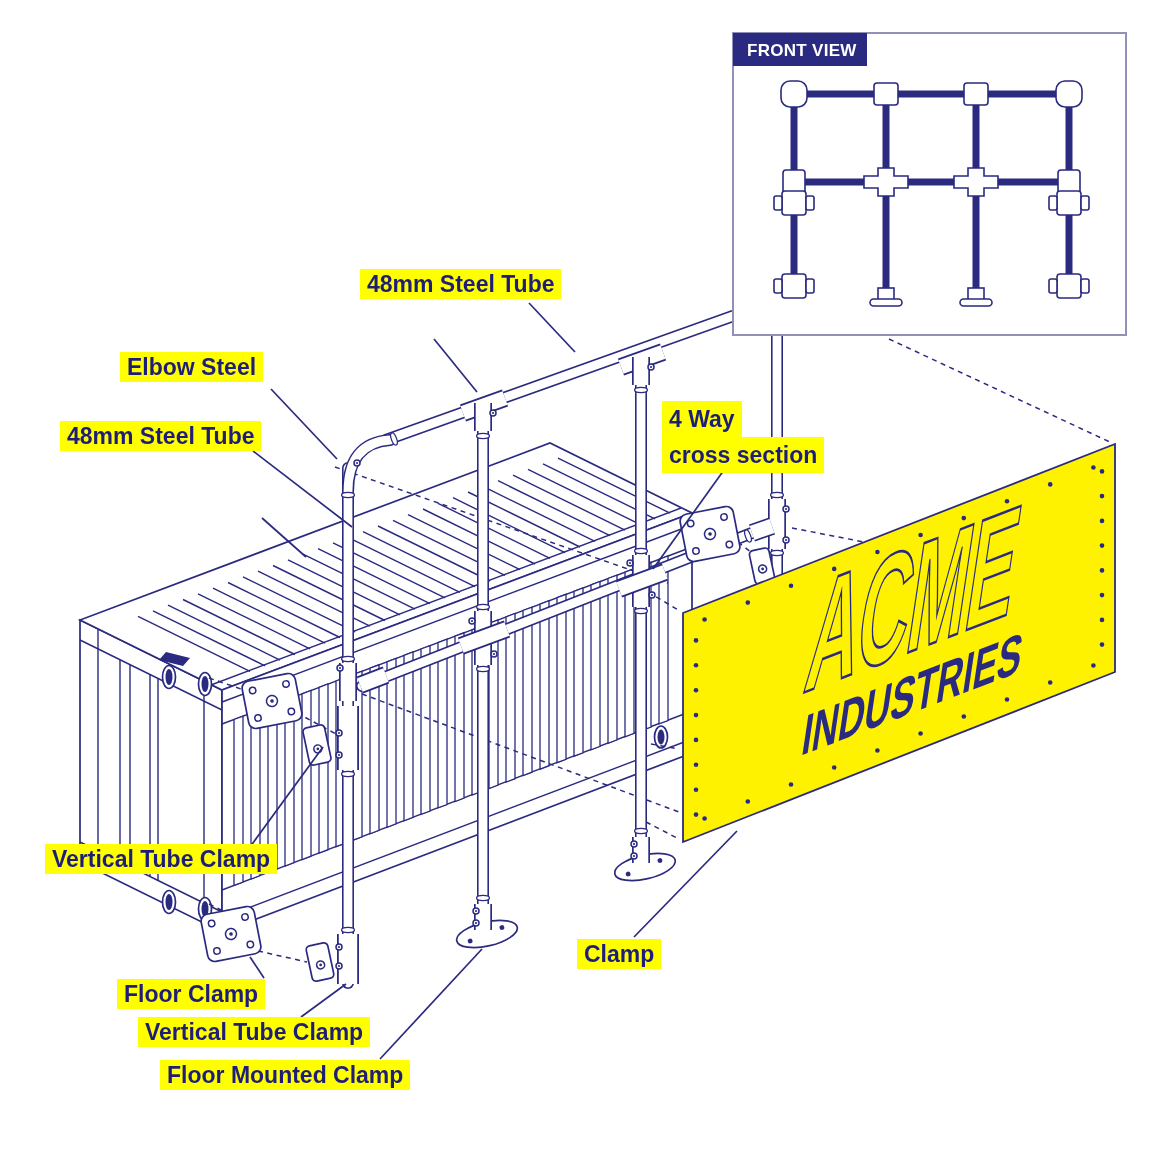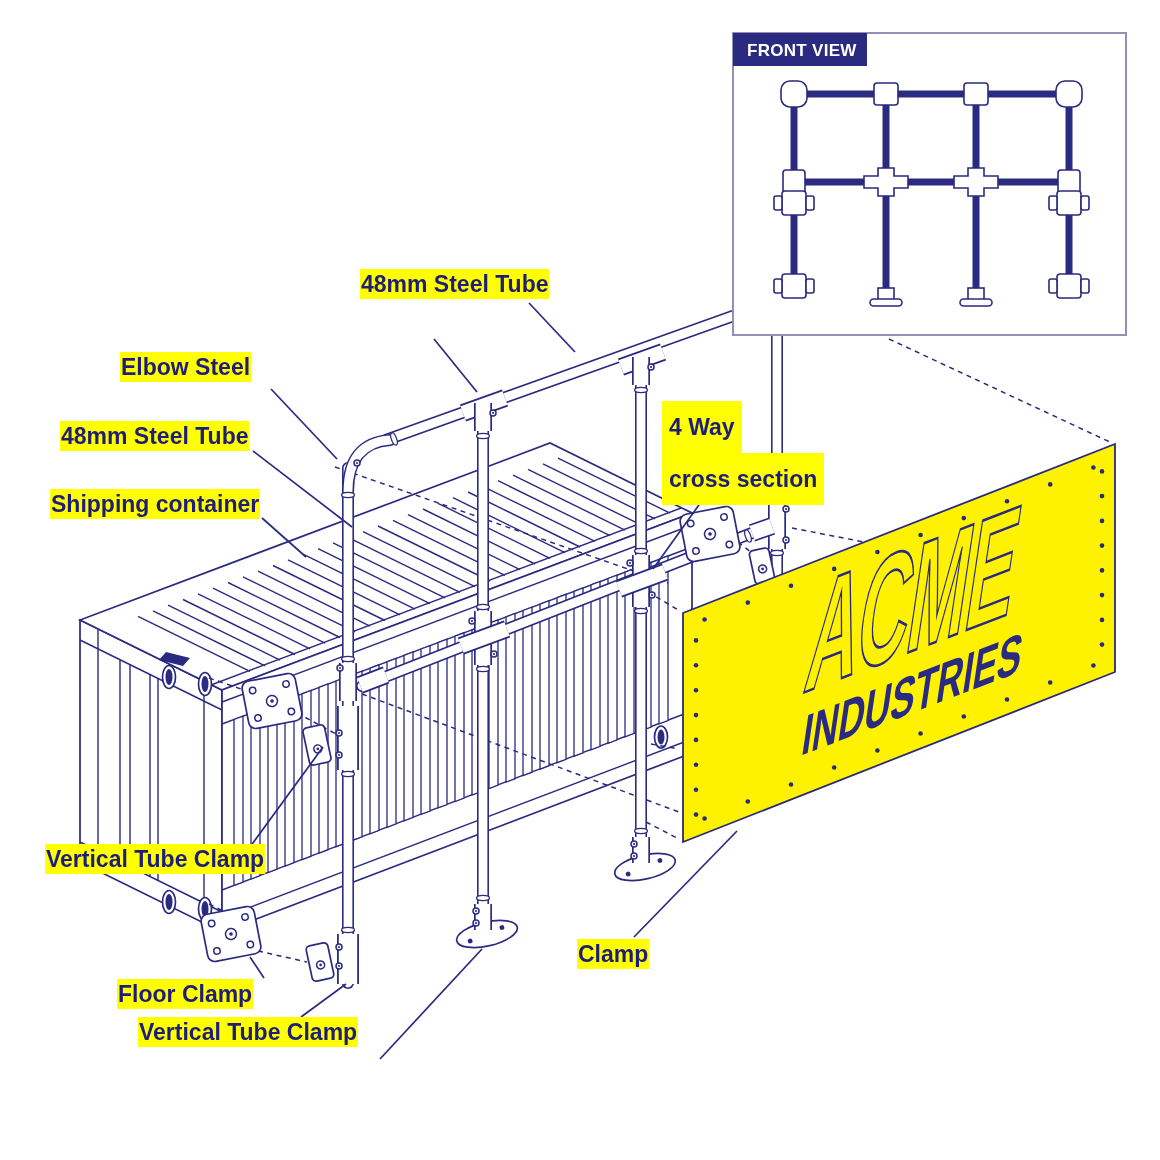--- a/index.html
+++ b/index.html
@@ -37,7 +37,7 @@
   .fr{stroke:var(--navy);stroke-width:7;fill:none;}
   .joint{fill:#fff;stroke:var(--navy);stroke-width:1.6;}
   .lbl{position:absolute;background:var(--lyellow);color:var(--tnavy);
-       font:700 23px/28px "Liberation Sans",sans-serif;padding:1px 1px;white-space:nowrap;}
+       font:700 23px/28px "Liberation Sans",sans-serif;padding:1px 7px;white-space:nowrap;}
   .lbl2{position:absolute;color:var(--tnavy);font:700 23px/31px "Liberation Sans",sans-serif;}
   .lbl2 span{background:var(--lyellow);padding:12px 7px;display:inline-block;line-height:28px;text-align:center;}
 </style>

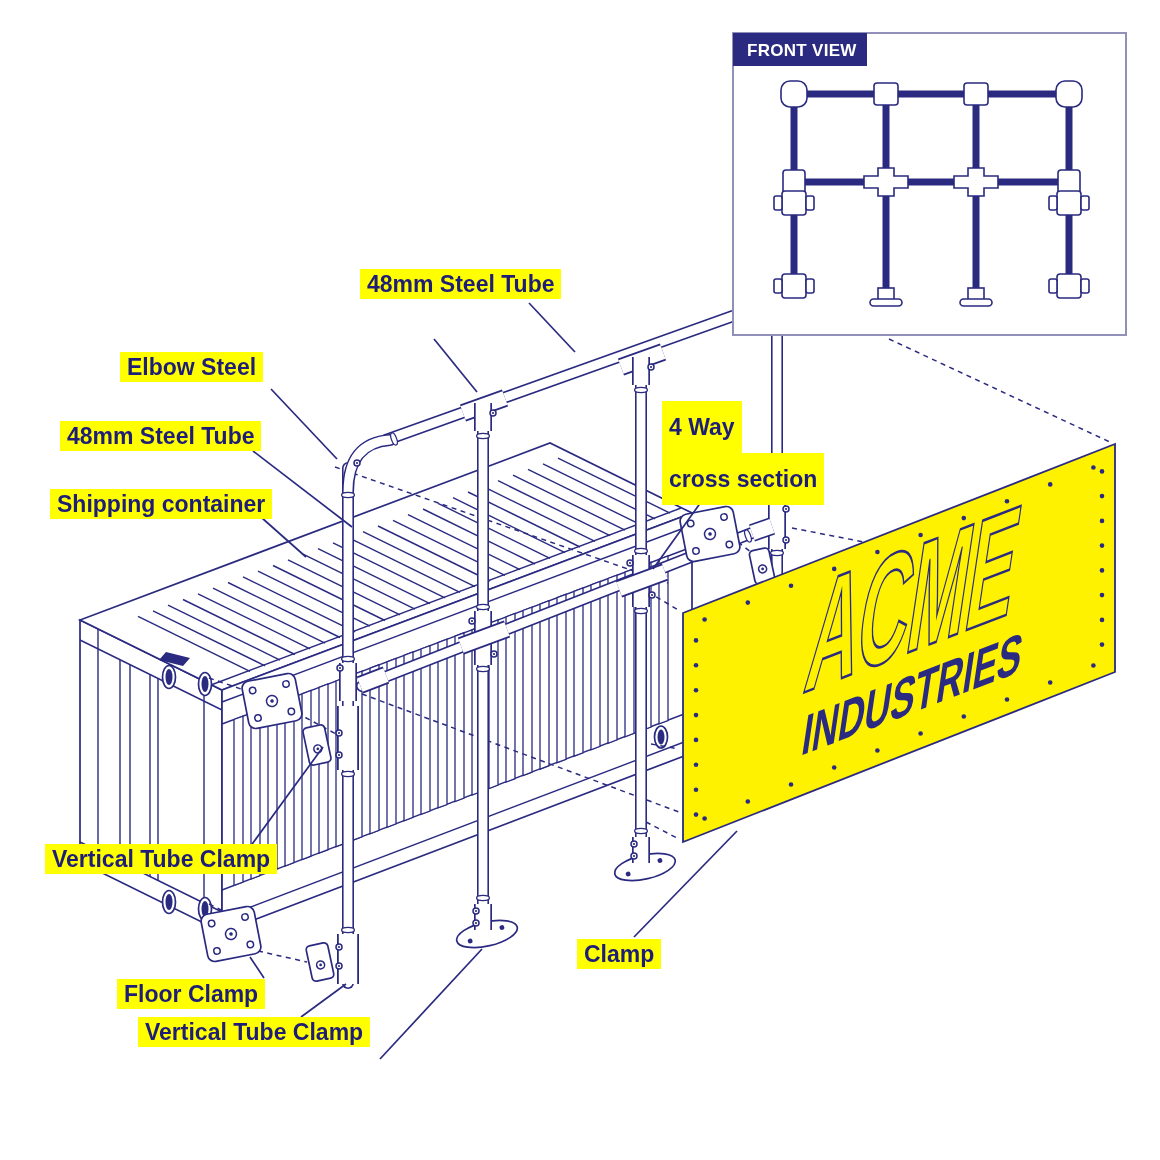--- a/index.html
+++ b/index.html
@@ -39,7 +39,7 @@
   .lbl{position:absolute;background:var(--lyellow);color:var(--tnavy);
        font:700 23px/28px "Liberation Sans",sans-serif;padding:1px 7px;white-space:nowrap;}
   .lbl2{position:absolute;color:var(--tnavy);font:700 23px/31px "Liberation Sans",sans-serif;}
-  .lbl2 span{background:var(--lyellow);padding:12px 7px;display:inline-block;line-height:28px;text-align:center;}
+  .lbl2 span{background:var(--lyellow);padding:4px 7px;display:inline-block;line-height:28px;text-align:center;}
 </style>
 </head>
 <body>

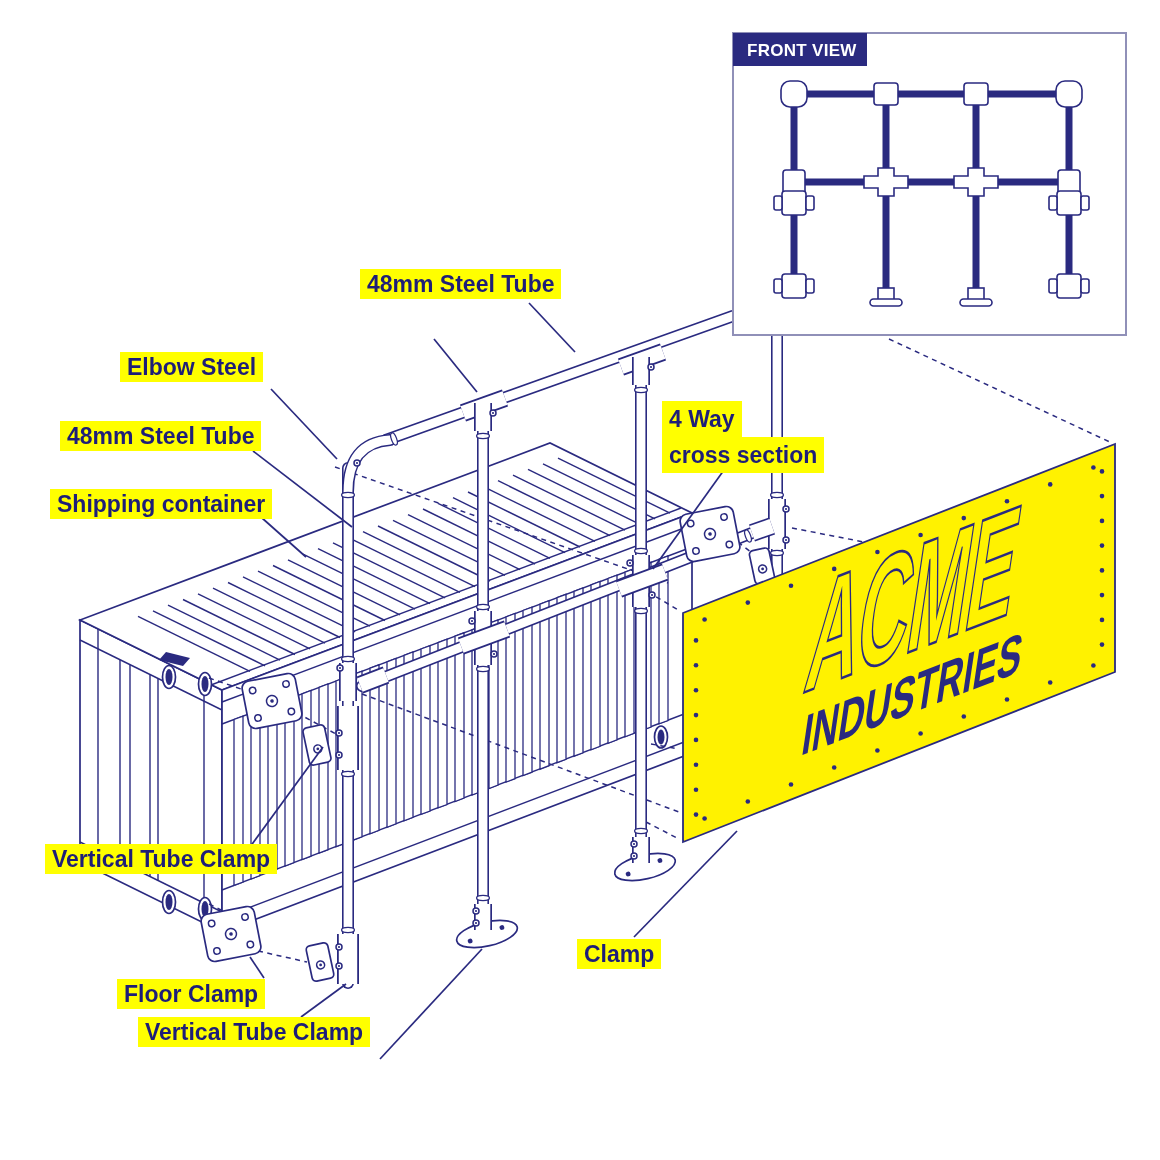--- a/index.html
+++ b/index.html
@@ -473,7 +473,6 @@
 <div class="lbl" style="left:360px;top:269px">48mm Steel Tube</div>
 <div class="lbl" style="left:120px;top:352px">Elbow Steel</div>
 <div class="lbl" style="left:60px;top:421px">48mm Steel Tube</div>
-<div class="lbl" style="left:50px;top:489px">Shipping container</div>
 <div class="lbl2" style="left:662px;top:401px">
   <span>4 Way</span><br>
   <span>cross section</span>

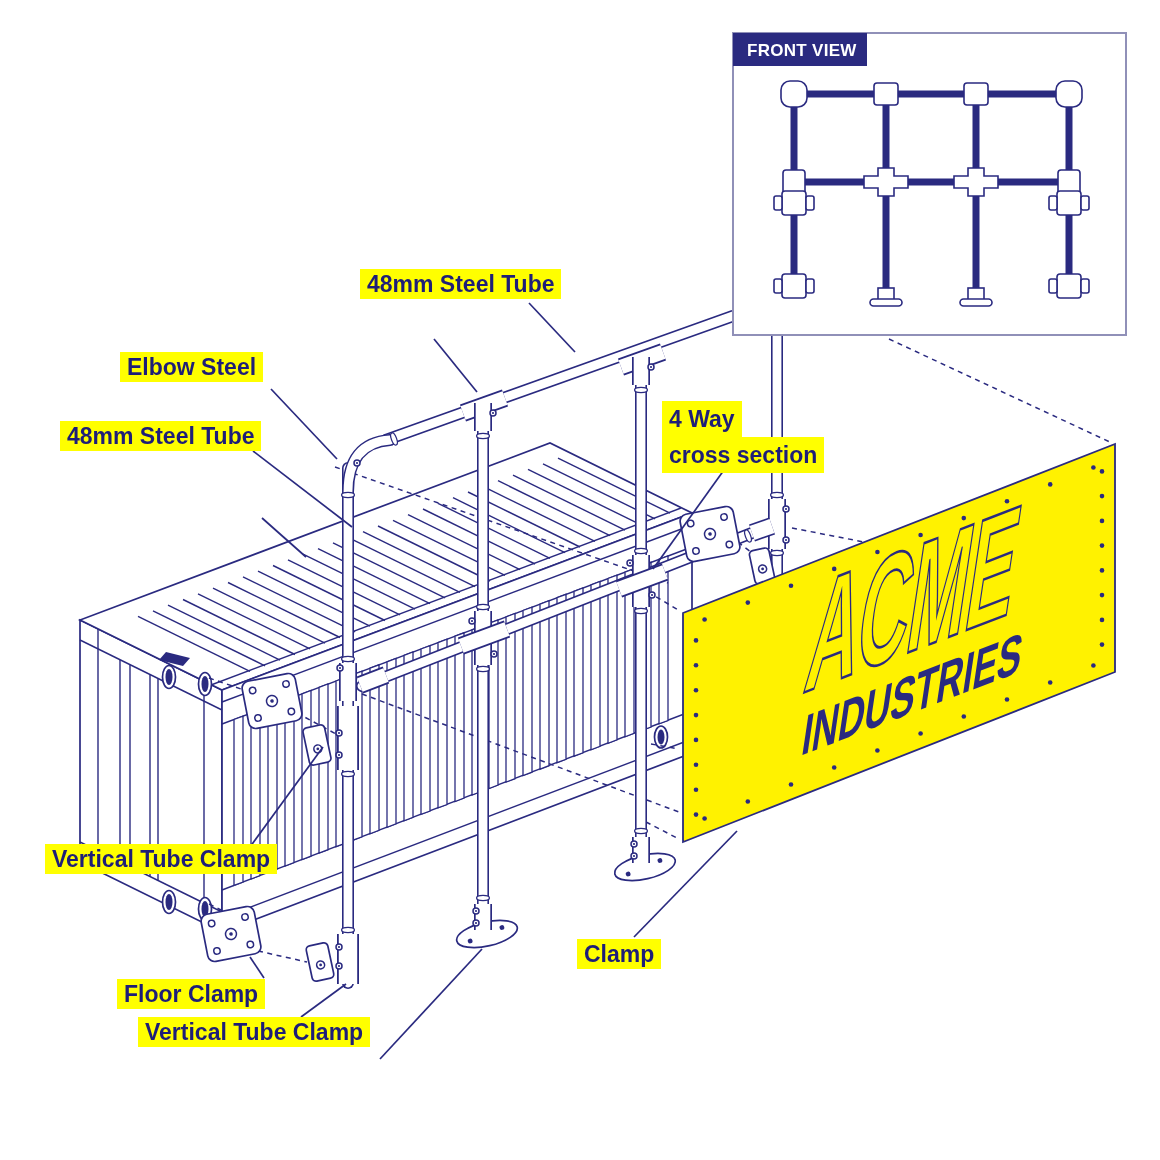--- a/index.html
+++ b/index.html
@@ -480,6 +480,7 @@
 <div class="lbl" style="left:45px;top:844px">Vertical Tube Clamp</div>
 <div class="lbl" style="left:117px;top:979px">Floor Clamp</div>
 <div class="lbl" style="left:138px;top:1017px">Vertical Tube Clamp</div>
+<div class="lbl" style="left:160px;top:1060px">Floor Mounted Clamp</div>
 <div class="lbl" style="left:577px;top:939px">Clamp</div>
 </div>
 

